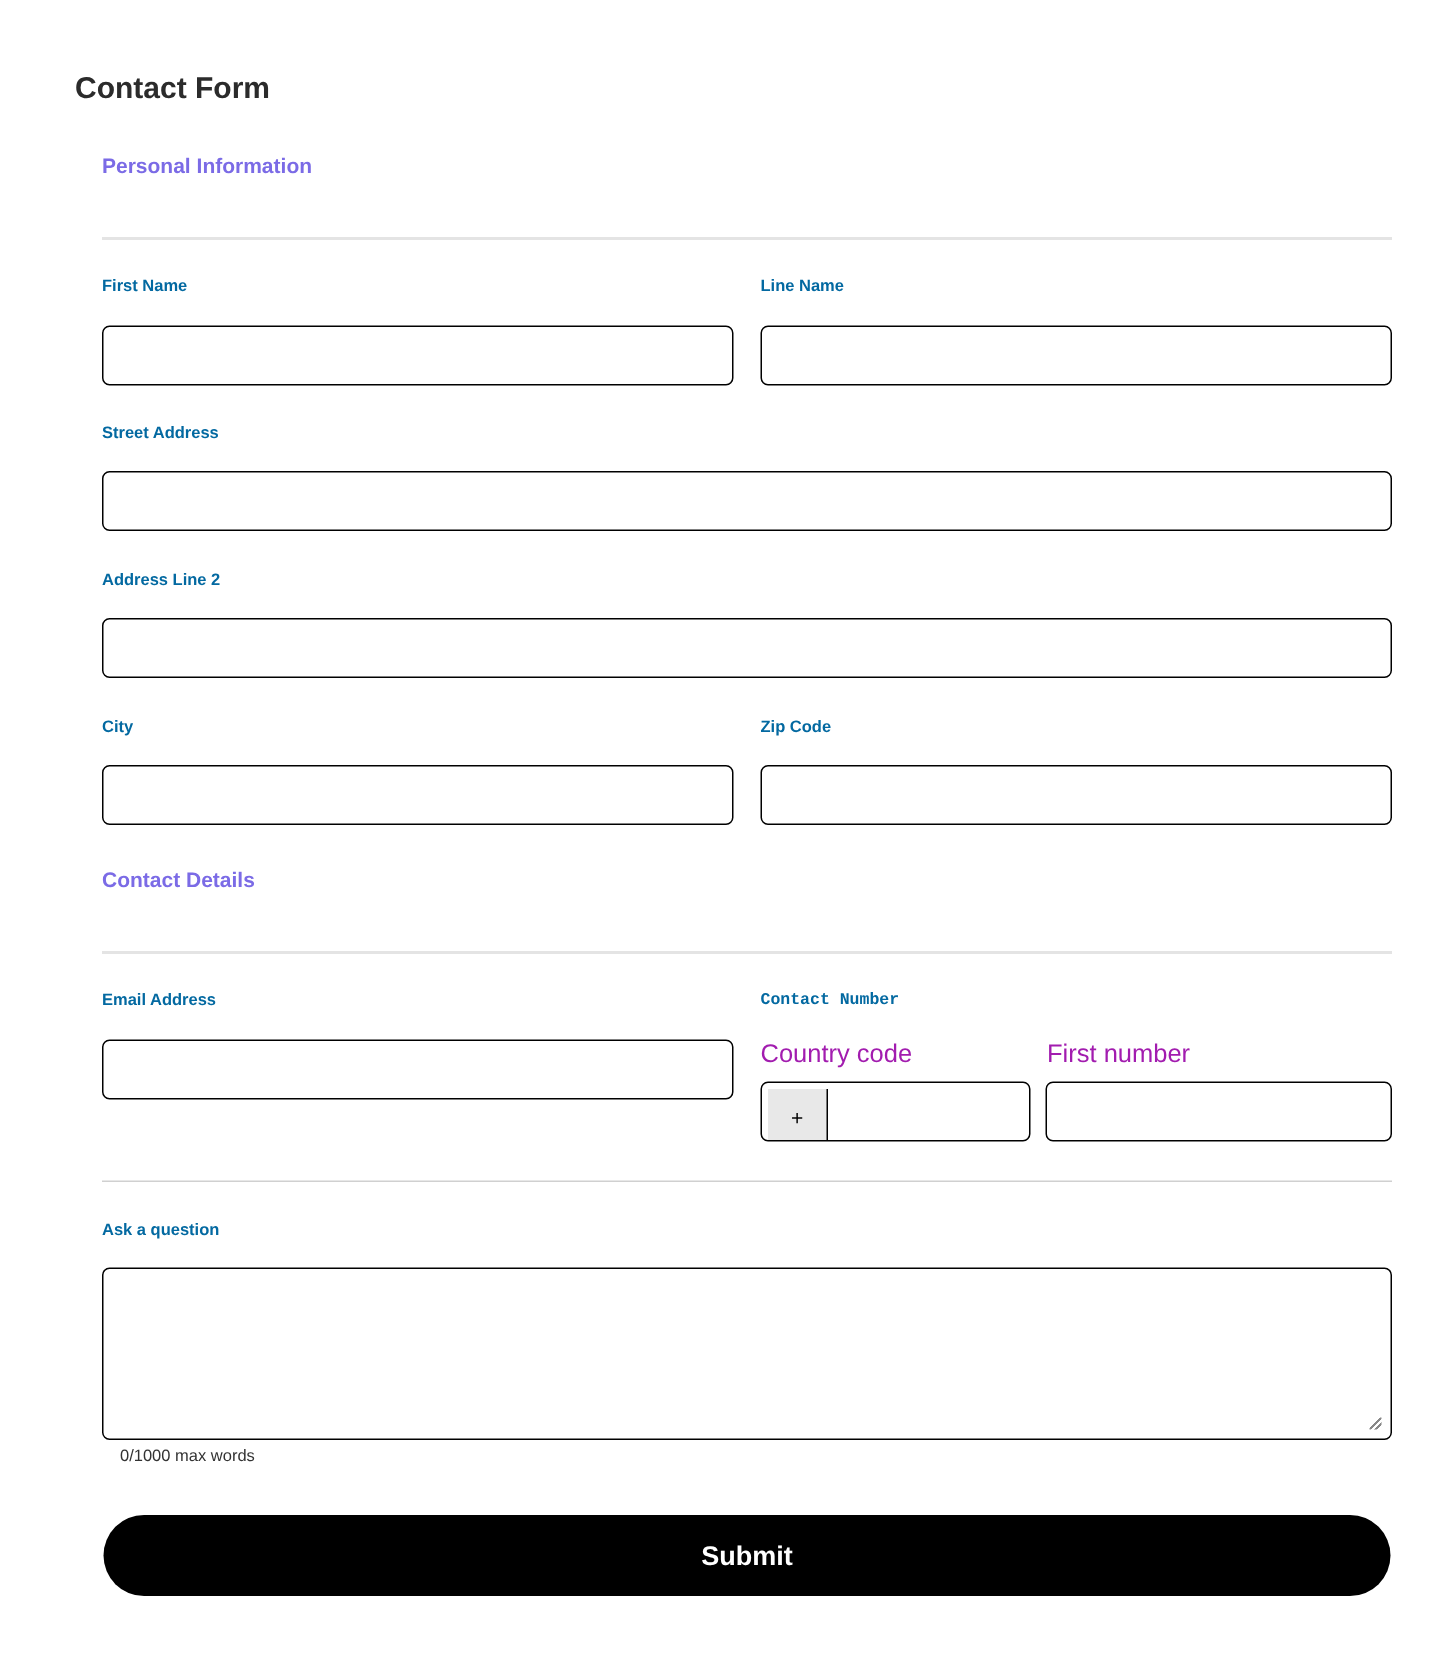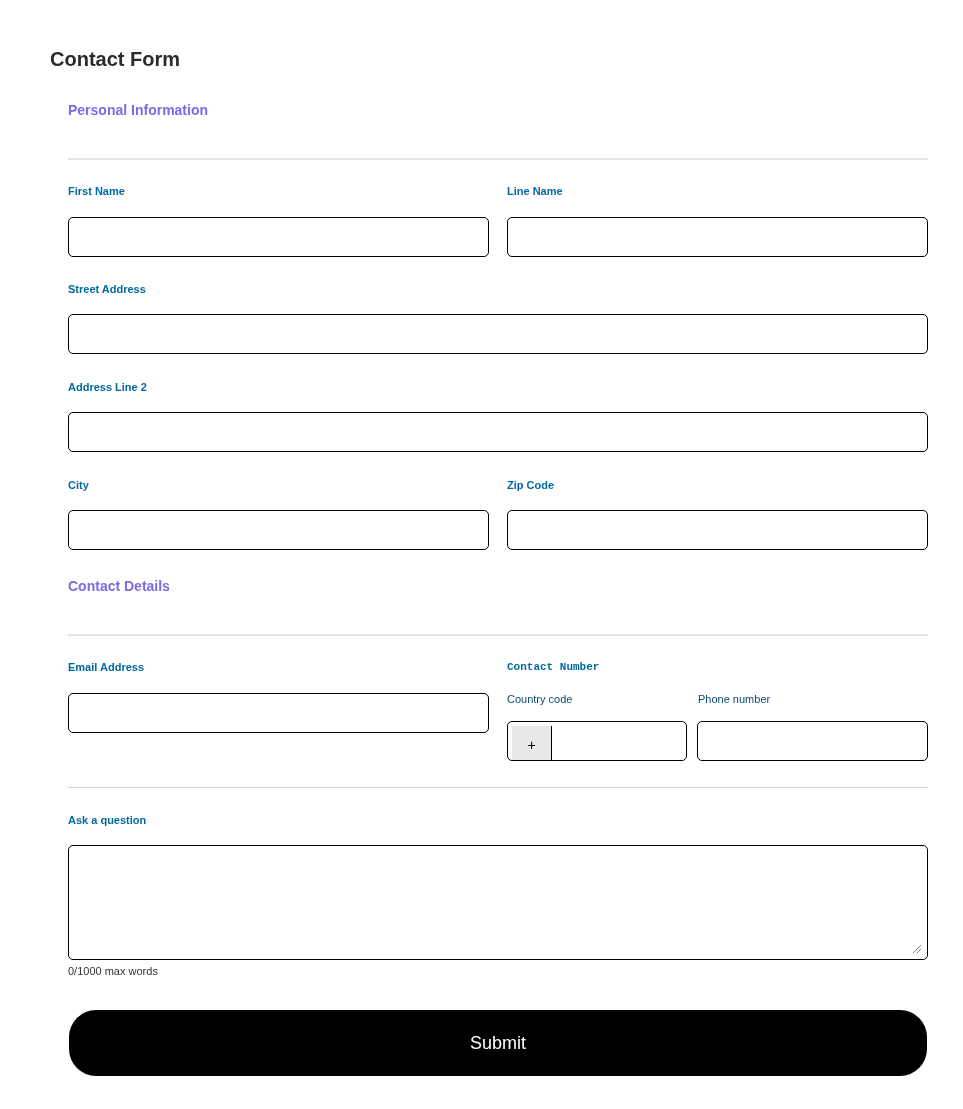--- a/index.html
+++ b/index.html
@@ -10,7 +10,7 @@
     .divider { position: absolute; left: 56px; width: 860px; height: 2px; background: #e4e4e4; }
     .divider.thin { height: 1px; background: #d0d0d0; }
     .label { position: absolute; font-size: 11px; font-weight: bold; color: #0369a1; }
-    .sublabel { position: absolute; font-size: 11px; color: #0c4a6e; }
+    .sublabel { position: absolute; font-size: 17px; color: #a21caf; }
     .input { position: absolute; height: 40px; border: 1px solid #000; border-radius: 5px; background: #fff; }
     .input.full { left: 56px; width: 860px; }
     .input.left { left: 56px; width: 421px; }

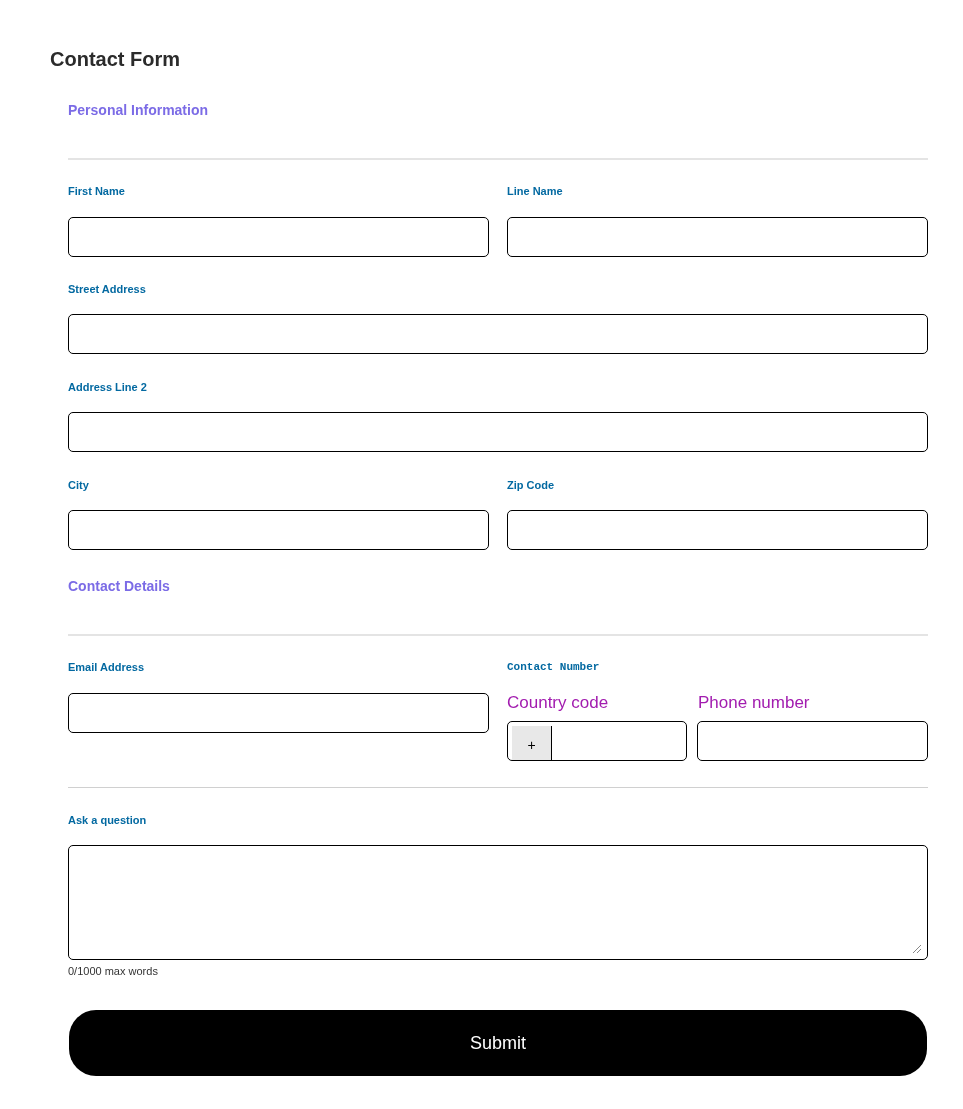--- a/index.html
+++ b/index.html
@@ -56,7 +56,7 @@
 
 <div class="label" style="left:495px;top:649px;font-family:Liberation Mono, monospace;">Contact Number</div>
 <div class="sublabel" style="left:495px;top:681px;">Country code</div>
-<div class="sublabel" style="left:686px;top:681px;">Phone number</div>
+<div class="sublabel" style="left:686px;top:681px;">First number</div>
 
 <div class="cc-group">
   <div class="cc-prefix">+</div>

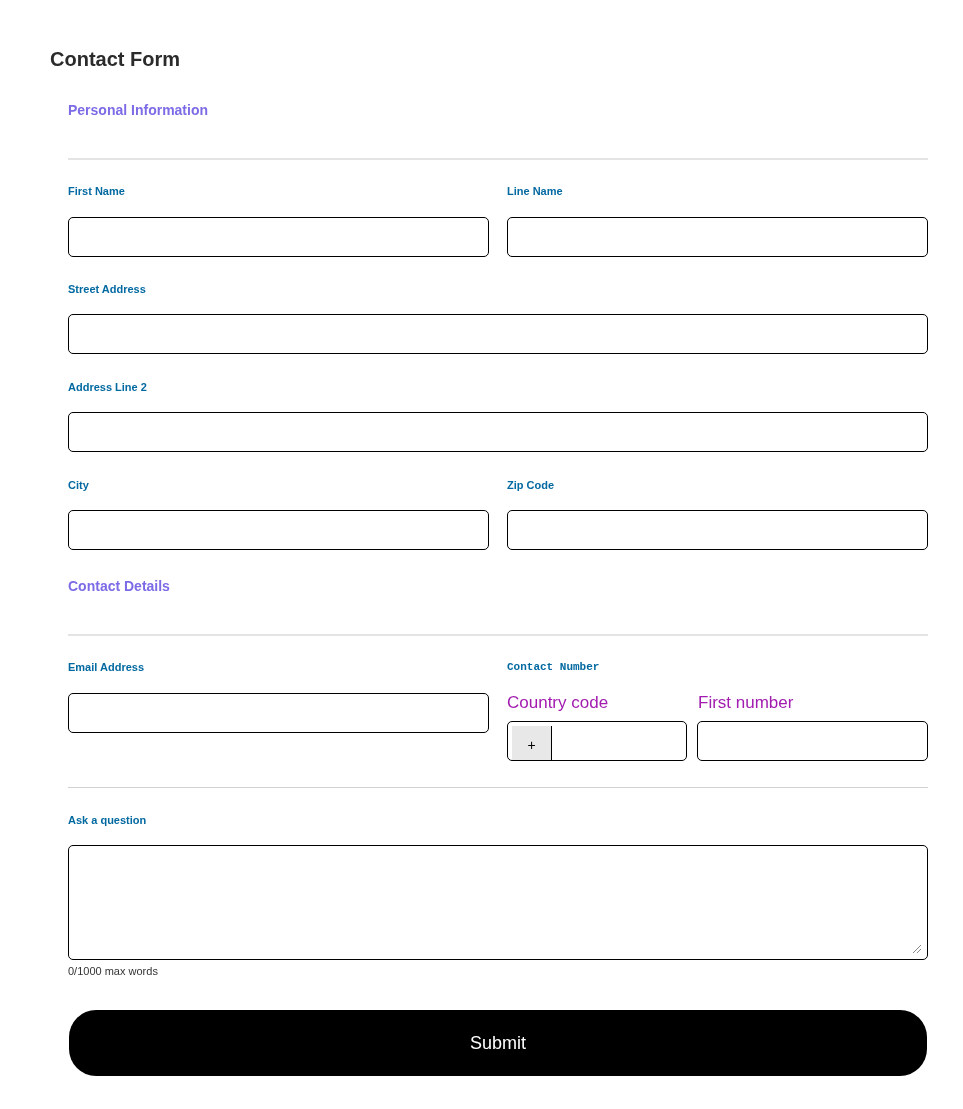--- a/index.html
+++ b/index.html
@@ -21,7 +21,7 @@
     .textarea { position: absolute; left: 56px; top: 833px; width: 860px; height: 115px; border: 1px solid #000; border-radius: 5px; }
     .resize-grip { position: absolute; right: 2px; bottom: 2px; width: 8px; height: 8px;
       background: linear-gradient(135deg, transparent 45%, #888 45%, #888 55%, transparent 55%, transparent 70%, #888 70%, #888 80%, transparent 80%); }
-    .counter { position: absolute; left: 56px; top: 953px; font-size: 11px; color: #333; }
+    .counter { position: absolute; left: 68px; top: 953px; font-size: 11px; color: #333; }
     .submit { position: absolute; left: 57px; top: 998px; width: 858px; height: 66px; background: #000; border-radius: 27px; color: #fff; font-size: 18px; font-weight: normal; display: flex; align-items: center; justify-content: center; }
   </style>
 </head>

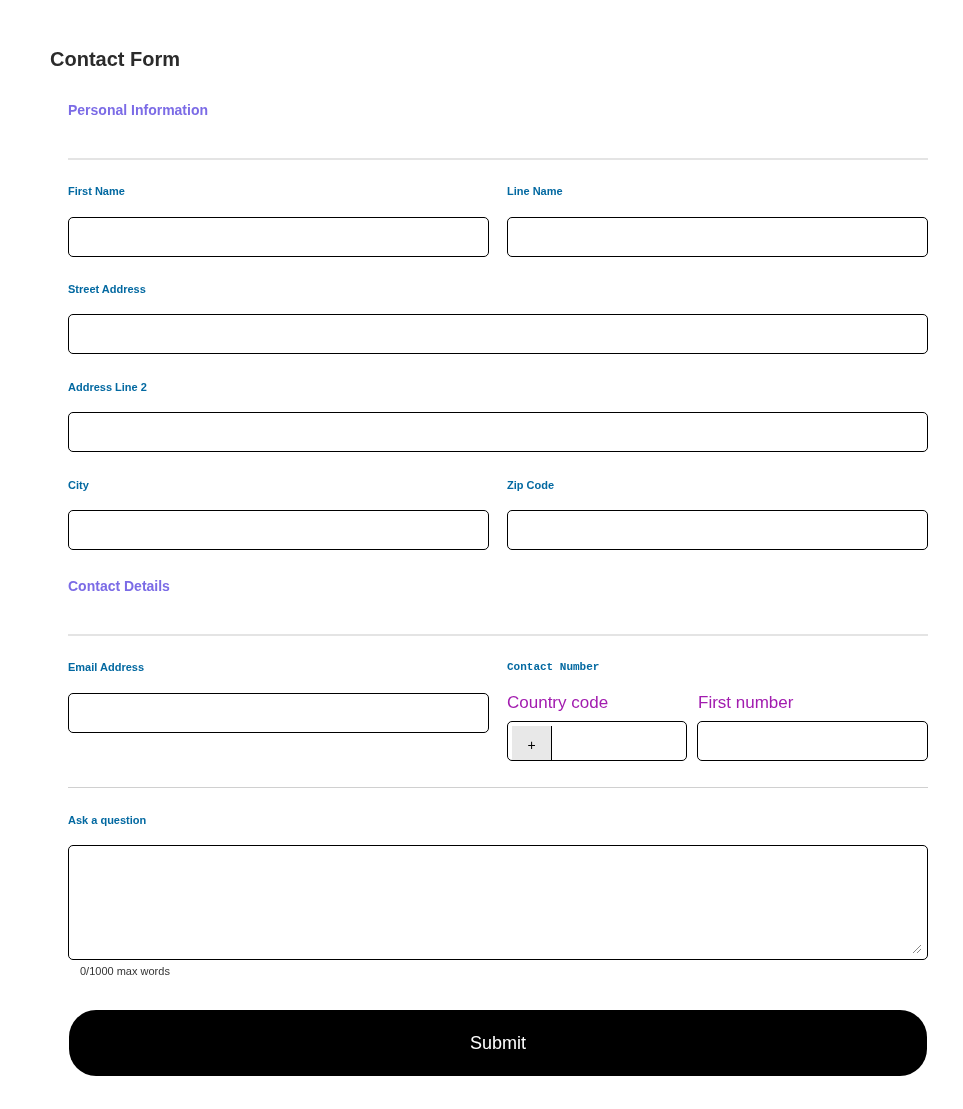--- a/index.html
+++ b/index.html
@@ -22,7 +22,7 @@
     .resize-grip { position: absolute; right: 2px; bottom: 2px; width: 8px; height: 8px;
       background: linear-gradient(135deg, transparent 45%, #888 45%, #888 55%, transparent 55%, transparent 70%, #888 70%, #888 80%, transparent 80%); }
     .counter { position: absolute; left: 68px; top: 953px; font-size: 11px; color: #333; }
-    .submit { position: absolute; left: 57px; top: 998px; width: 858px; height: 66px; background: #000; border-radius: 27px; color: #fff; font-size: 18px; font-weight: normal; display: flex; align-items: center; justify-content: center; }
+    .submit { position: absolute; left: 57px; top: 998px; width: 858px; height: 54px; background: #000; border-radius: 27px; color: #fff; font-size: 18px; font-weight: bold; display: flex; align-items: center; justify-content: center; }
   </style>
 </head>
 <body>

